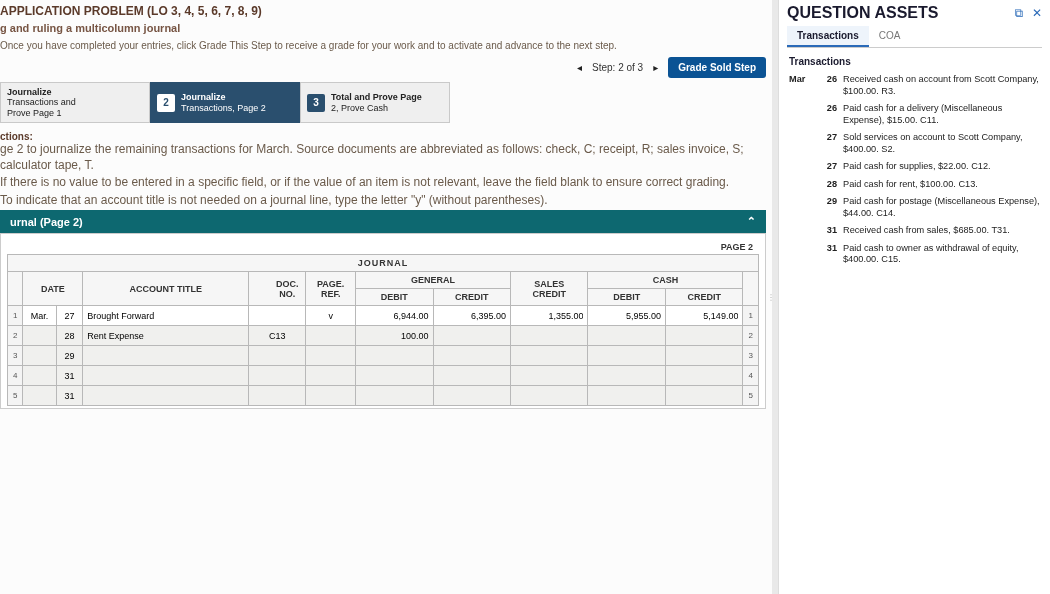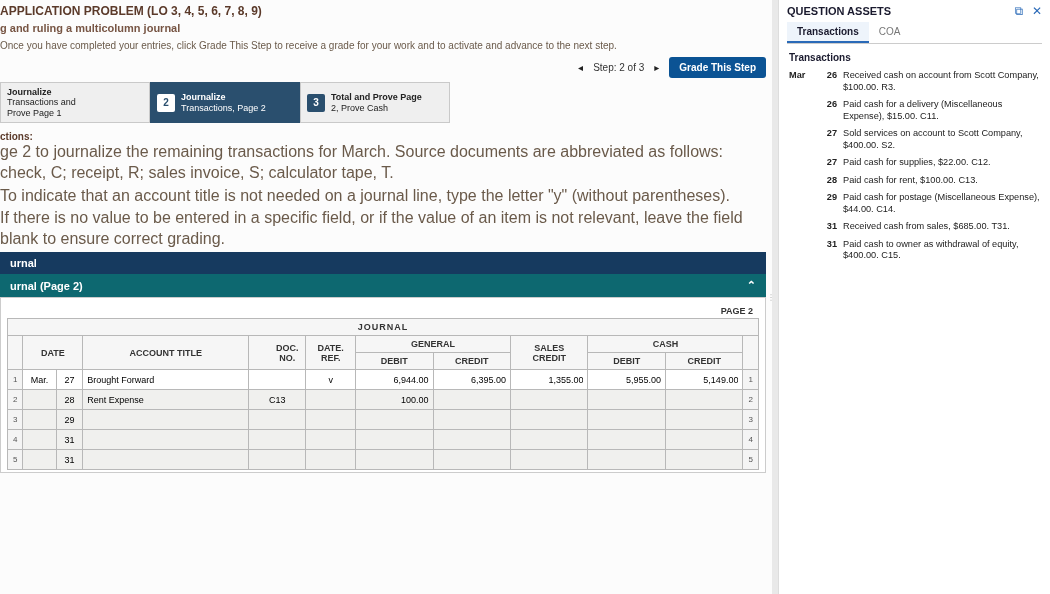--- a/index.html
+++ b/index.html
@@ -48,7 +48,7 @@
 
   
   .qa-head { display:flex; justify-content:space-between; align-items:center; margin-bottom:4px; }
-  .qa-title { font-size:11px; font-weight:bold; color:#1a1a2e; }
+  .qa-title { font-size:16px; font-weight:bold; color:#1a1a2e; }
   .qa-icons span { margin-left:6px; color:#2a6ab8; font-size:12px; cursor:pointer; }
   .tabs { display:flex; border-bottom:1px solid #ccc; margin-bottom:4px; }
   .tab { padding:4px 10px; font-size:10px; color:#777; cursor:pointer; }

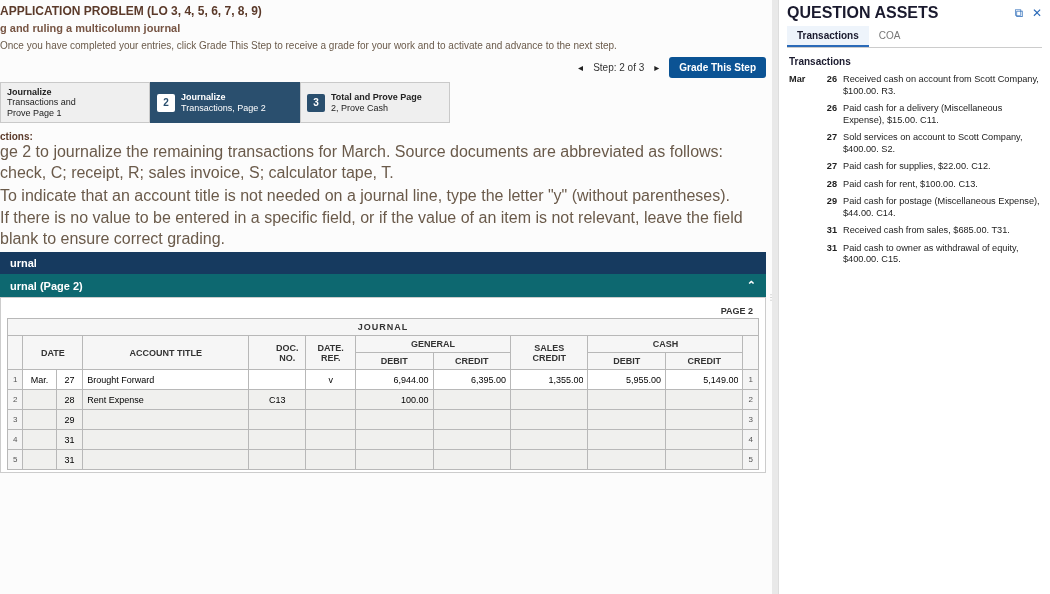--- a/index.html
+++ b/index.html
@@ -74,7 +74,7 @@
     <span>◂</span>
     <span class="step-label">Step: 2 of 3</span>
     <span>▸</span>
-    <button class="grade-btn">Grade This Step</button>
+    <button class="grade-btn">Grade Sold Step</button>
   </div>
 
   <div class="wiz">

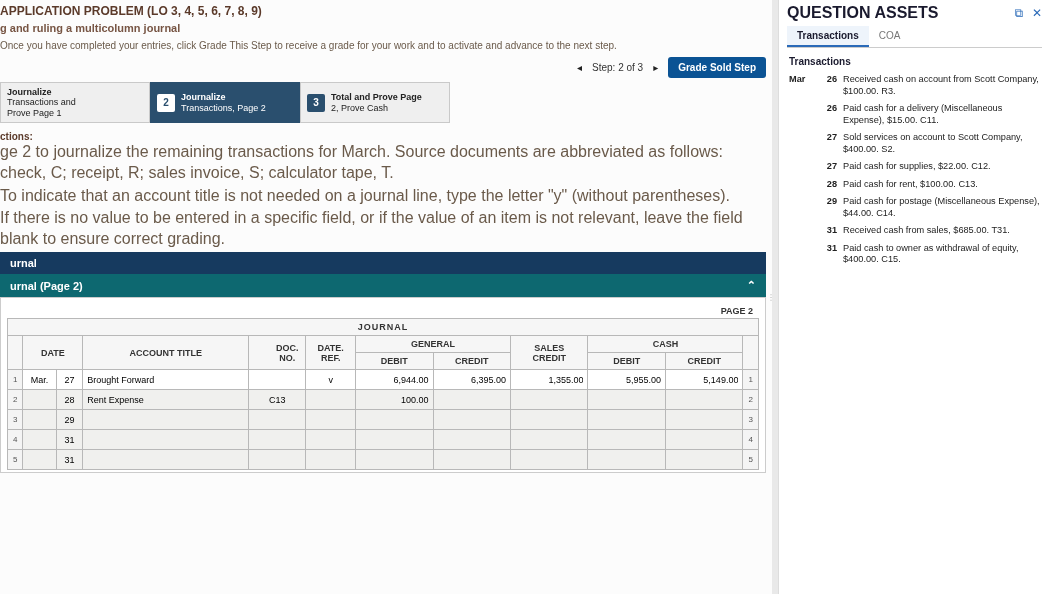--- a/index.html
+++ b/index.html
@@ -24,7 +24,7 @@
   .wiz-text .t1 { font-weight:bold; }
 
   .para-h { font-weight:bold; color:#5b3a2a; font-size:10px; margin-top:4px;}
-  .para { font-size:16px; color:#6a5a4a; line-height:1.3; margin-bottom:2px;}
+  .para { font-size:12px; color:#6a5a4a; line-height:1.3; margin-bottom:2px;}
 
   .bar { padding:5px 10px; font-weight:bold; color:#fff; font-size:11px; }
   .bar.dark { background:#163a5f; }

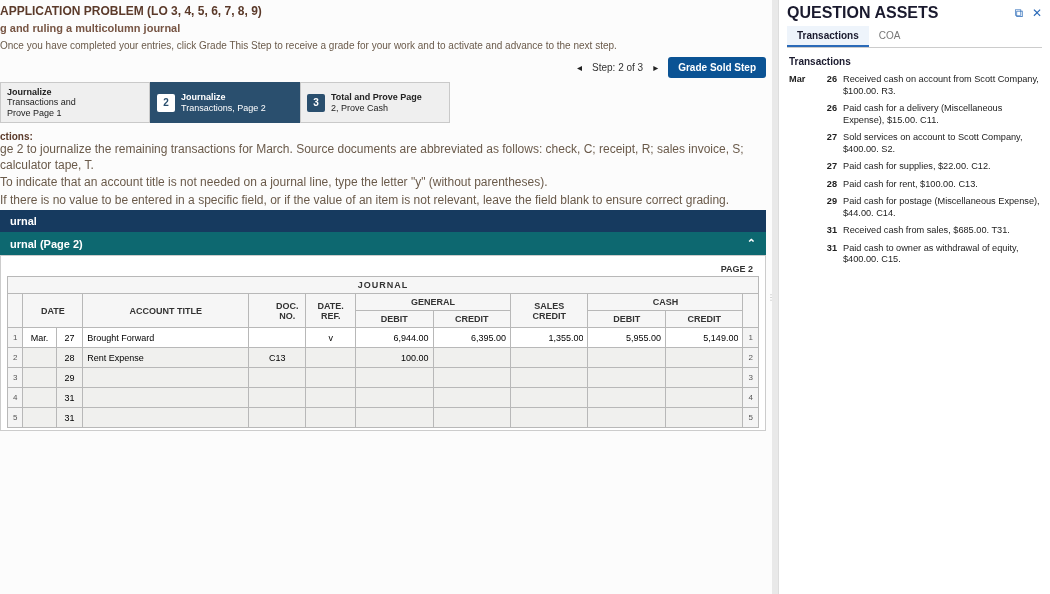--- a/index.html
+++ b/index.html
@@ -103,8 +103,8 @@
 
   <div class="para-h">ctions:</div>
   <div class="para">ge 2 to journalize the remaining transactions for March. Source documents are abbreviated as follows: check, C; receipt, R; sales invoice, S; calculator tape, T.</div>
+  <div class="para">If there is no value to be entered in a specific field, or if the value of an item is not relevant, leave the field blank to ensure correct grading.</div>
   <div class="para">To indicate that an account title is not needed on a journal line, type the letter "y" (without parentheses).</div>
-  <div class="para">If there is no value to be entered in a specific field, or if the value of an item is not relevant, leave the field blank to ensure correct grading.</div>
 
   <div class="bar dark">urnal</div>
   <div class="bar teal">

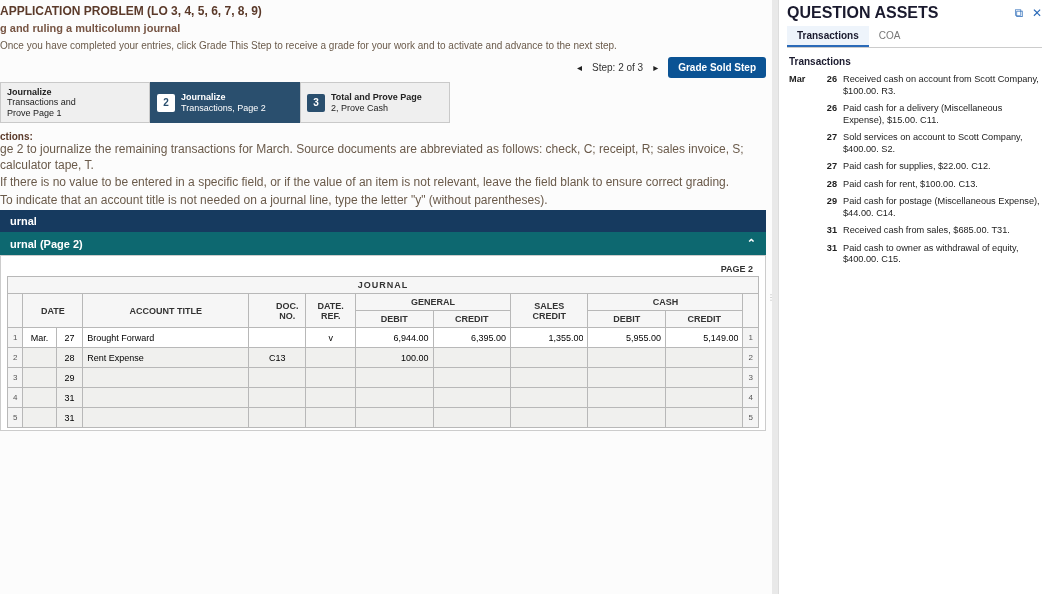--- a/index.html
+++ b/index.html
@@ -106,7 +106,6 @@
   <div class="para">If there is no value to be entered in a specific field, or if the value of an item is not relevant, leave the field blank to ensure correct grading.</div>
   <div class="para">To indicate that an account title is not needed on a journal line, type the letter "y" (without parentheses).</div>
 
-  <div class="bar dark">urnal</div>
   <div class="bar teal">
     <span>urnal (Page 2)</span>
     <span class="chev">⌃</span>

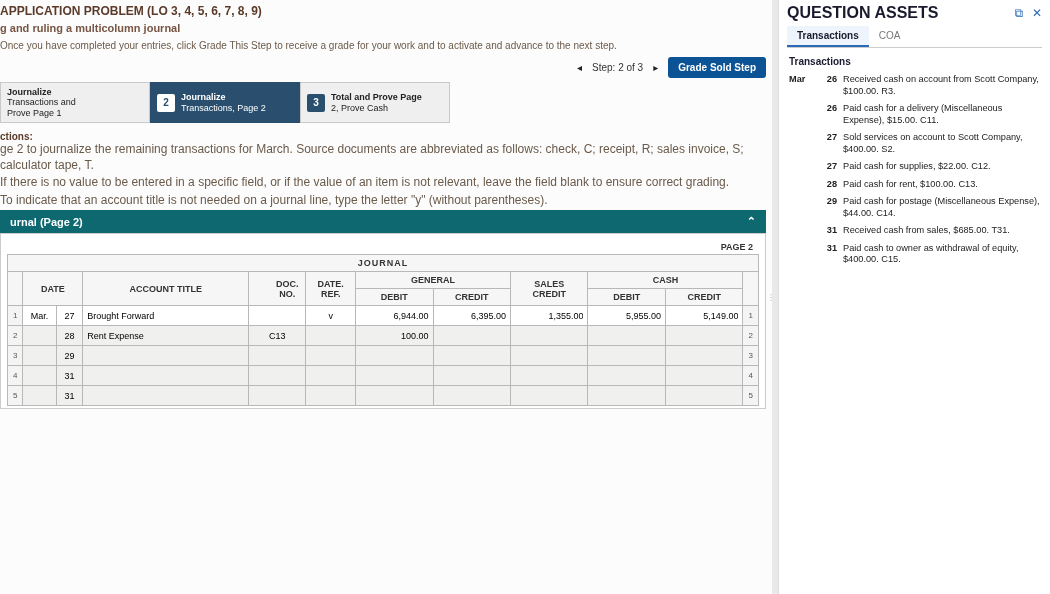--- a/index.html
+++ b/index.html
@@ -125,7 +125,7 @@
         <th rowspan="2" style="width:150px;">ACCOUNT TITLE</th>
         <th rowspan="2" style="width:45px;white-space:pre-line;padding-left:24px;">DOC.
 NO.</th>
-        <th rowspan="2" style="width:45px;white-space:pre-line;">DATE.
+        <th rowspan="2" style="width:45px;white-space:pre-line;">PAGE.
 REF.</th>
         <th colspan="2">GENERAL</th>
         <th rowspan="2" style="width:70px;white-space:pre-line;">SALES

